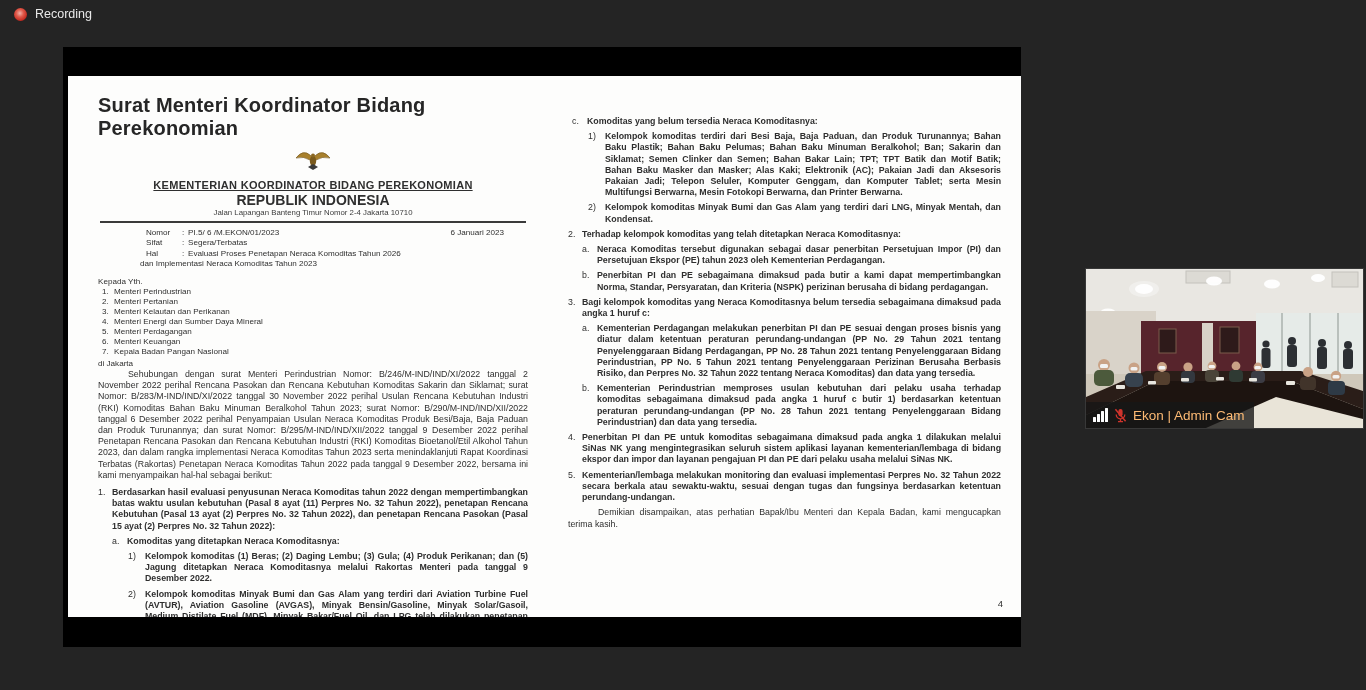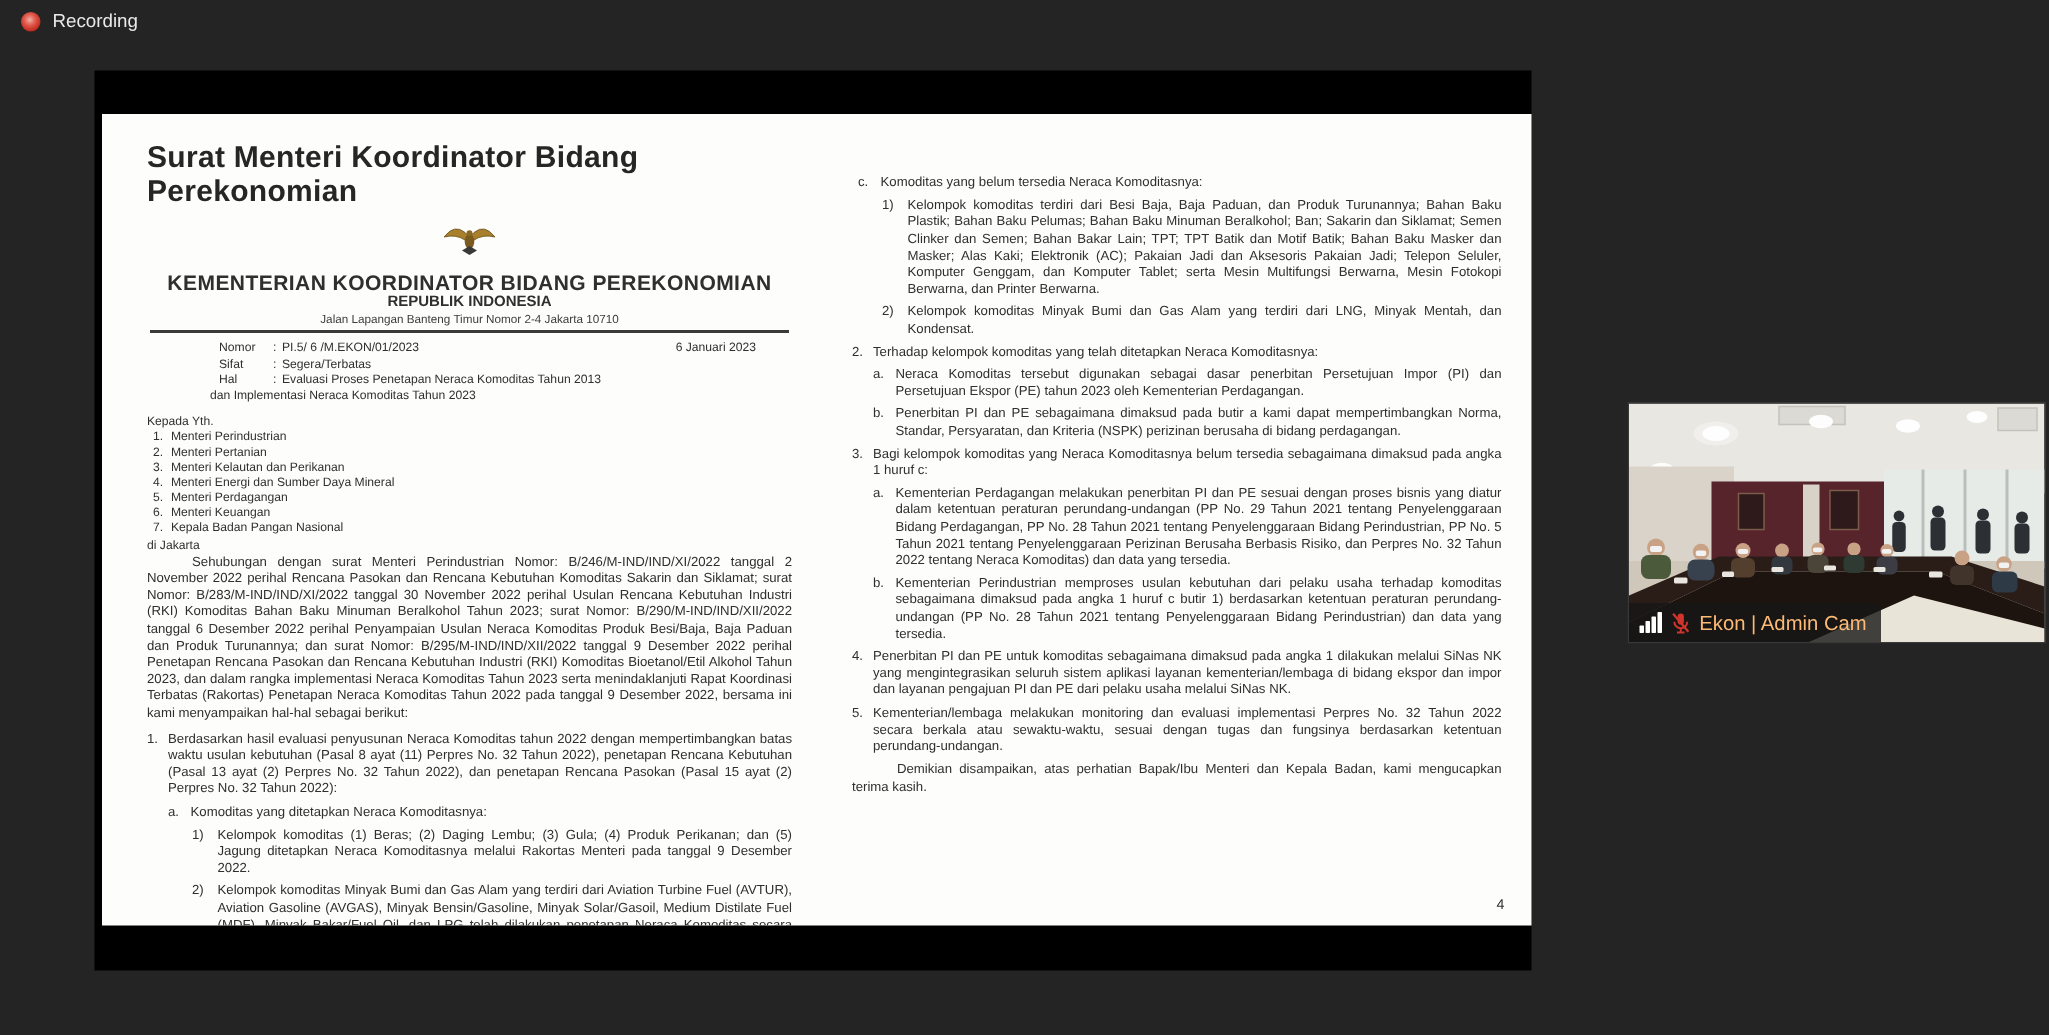--- a/index.html
+++ b/index.html
@@ -60,7 +60,7 @@
   .lv2>.num{width:15px;}
   .lv3{margin-left:30px;}
   .lv3>.num{width:17px;}
-  .li .txt{flex:1;}
+  .li .txt{flex:1;font-weight:bold;}
 
   .closing{text-indent:30px;margin-top:6px;}
   .page-num{position:absolute;right:18px;bottom:8px;font-size:9.5px;color:#333;}

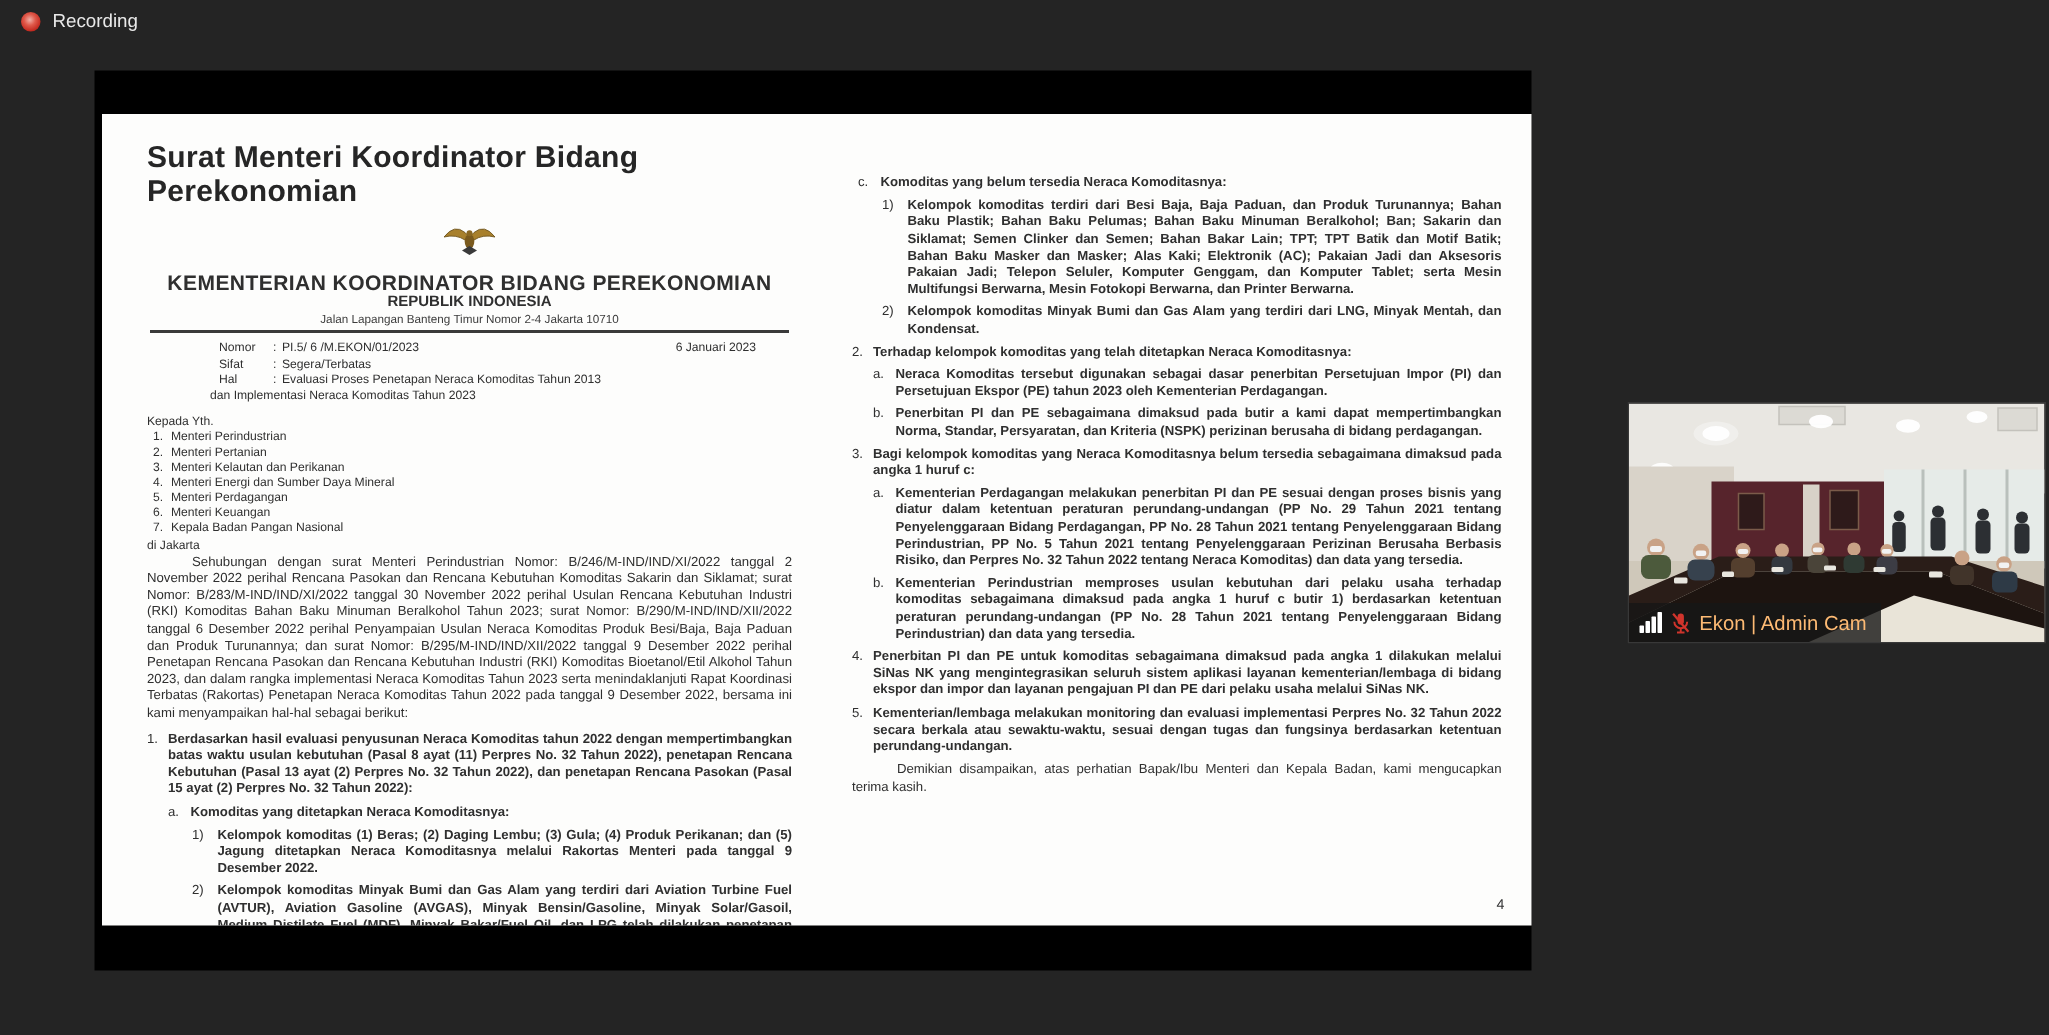--- a/index.html
+++ b/index.html
@@ -32,7 +32,7 @@
   .doc-title{font-size:20px;font-weight:bold;color:#262626;margin:4px 0 8px 0;letter-spacing:.2px;}
 
   .letterhead{text-align:center;line-height:1.18;margin-bottom:2px;}
-  .letterhead .lh1{font-size:14px;font-weight:bold;letter-spacing:.3px;}
+  .letterhead .lh1{font-size:11px;font-weight:bold;letter-spacing:.3px;text-decoration:underline;}
   .letterhead .lh2{font-size:10px;font-weight:bold;}
   .letterhead .lh3{font-size:7.8px;color:#3c3c3c;}
   .lh-rule{border-bottom:2.4px solid #3a3a3a;margin:3px 2px 5px 2px;}

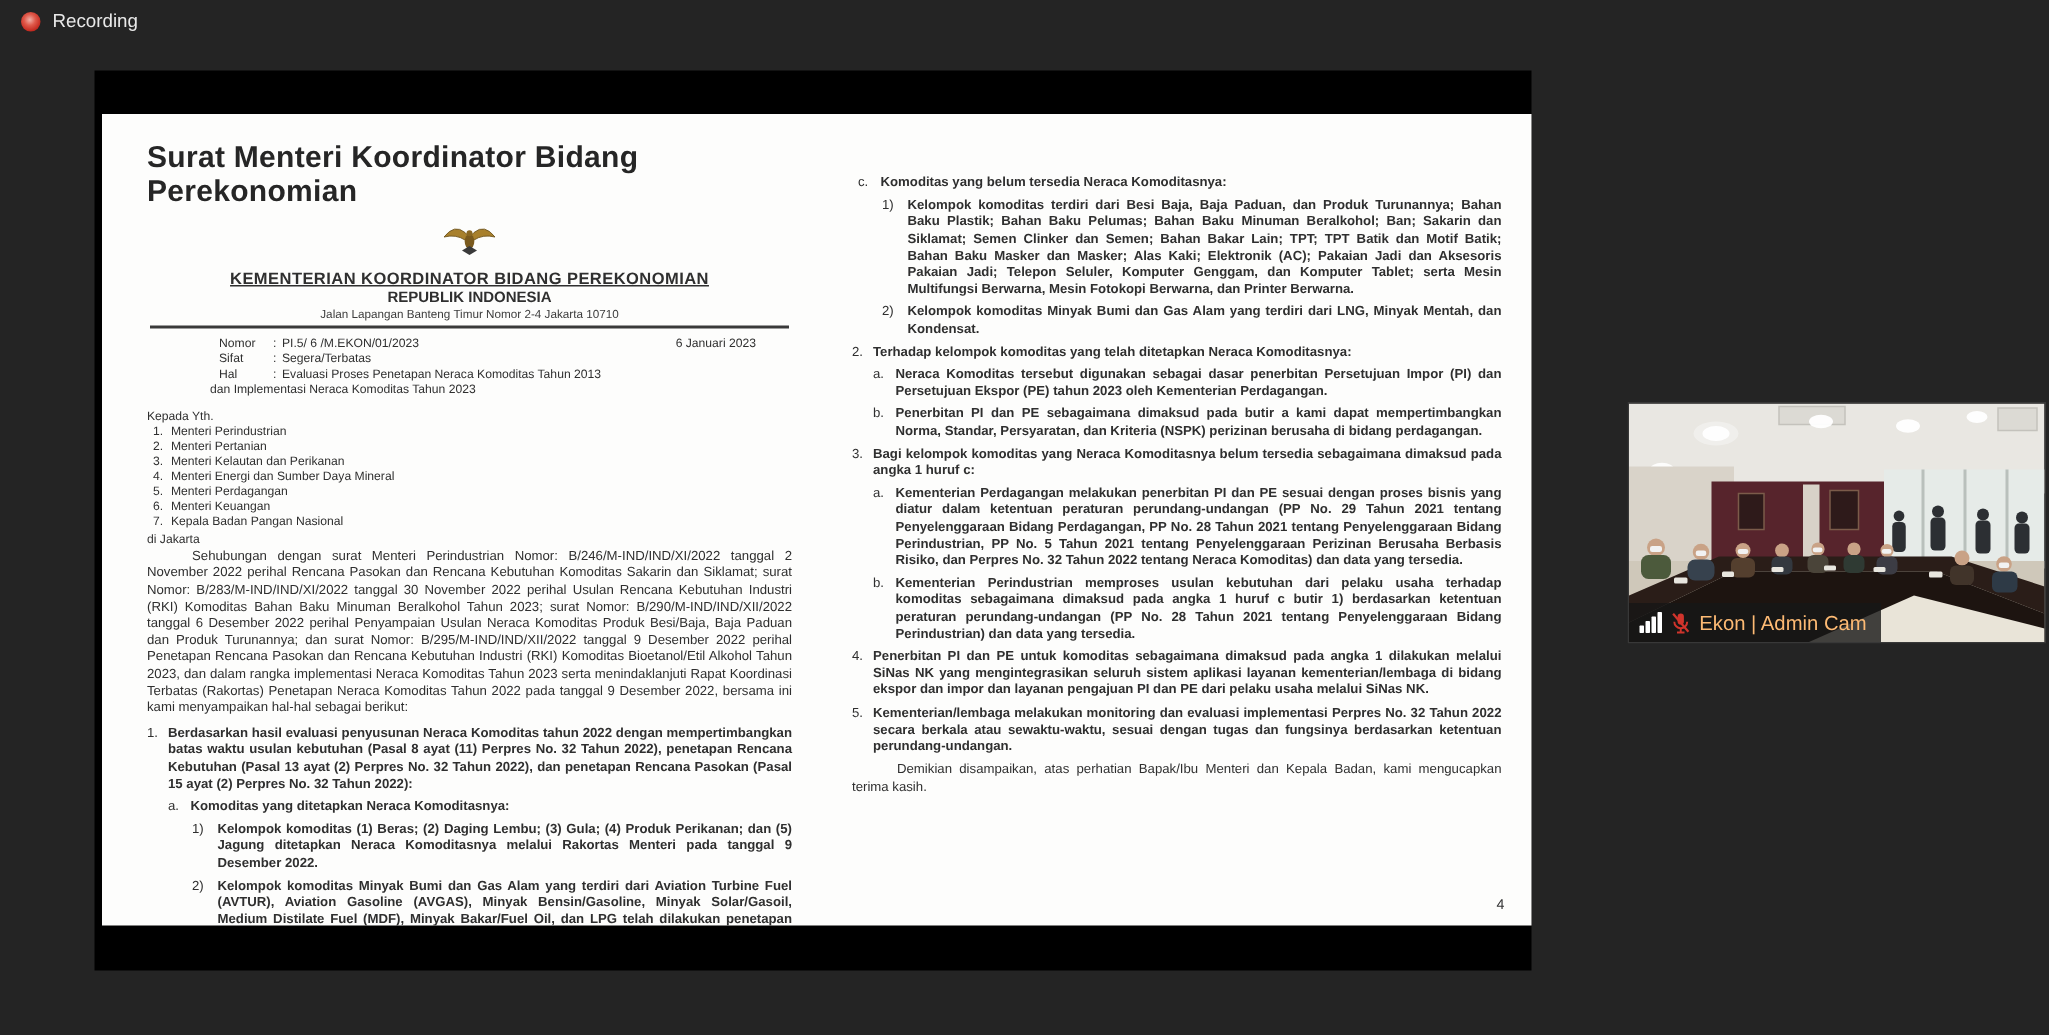--- a/index.html
+++ b/index.html
@@ -33,7 +33,7 @@
 
   .letterhead{text-align:center;line-height:1.18;margin-bottom:2px;}
   .letterhead .lh1{font-size:11px;font-weight:bold;letter-spacing:.3px;text-decoration:underline;}
-  .letterhead .lh2{font-size:10px;font-weight:bold;}
+  .letterhead .lh2{font-size:14px;font-weight:bold;}
   .letterhead .lh3{font-size:7.8px;color:#3c3c3c;}
   .lh-rule{border-bottom:2.4px solid #3a3a3a;margin:3px 2px 5px 2px;}
 

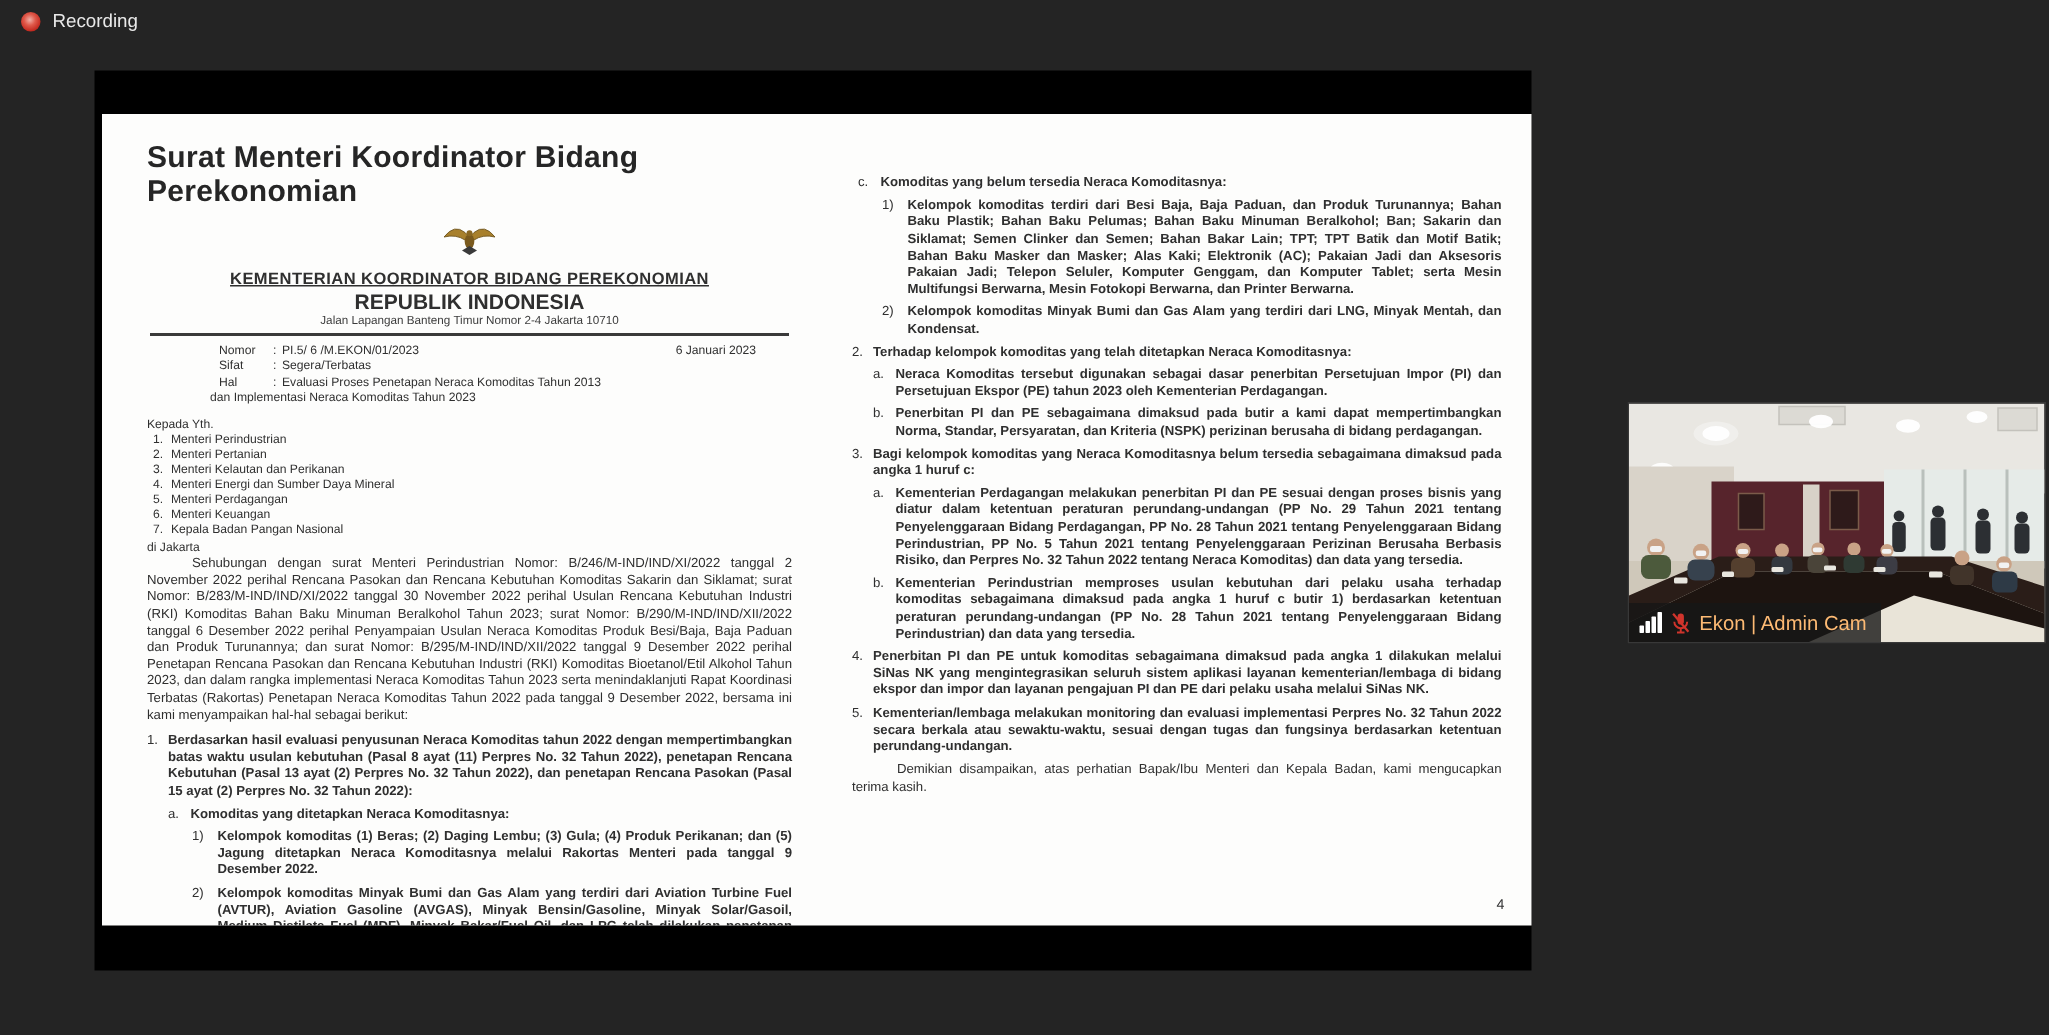--- a/index.html
+++ b/index.html
@@ -121,7 +121,7 @@
         <div class="meta-row">
           <span class="meta-label">Hal</span>
           <span class="meta-colon">:</span>
-          <span class="meta-val">Evaluasi Proses Penetapan Neraca Komoditas Tahun 2013</span>
+          <span class="meta-val">Evaluasi Proses Penetapan Neraca Komoditas Tahun 2026</span>
         </div>
         <div class="hal2">dan Implementasi Neraca Komoditas Tahun 2023</div>
         <div class="meta-date">6 Januari 2023</div>

